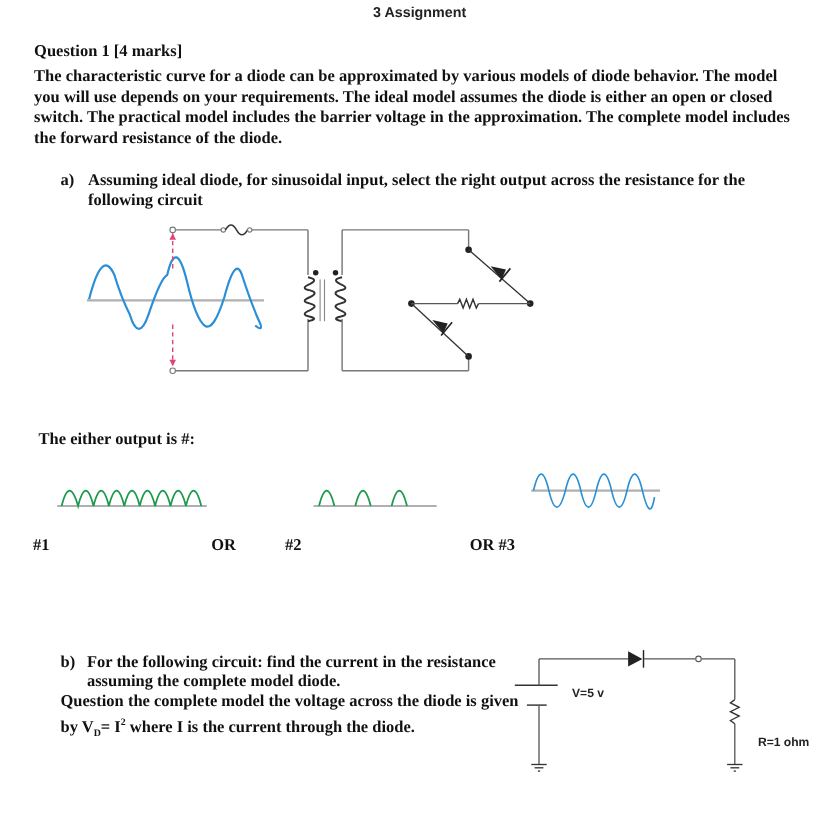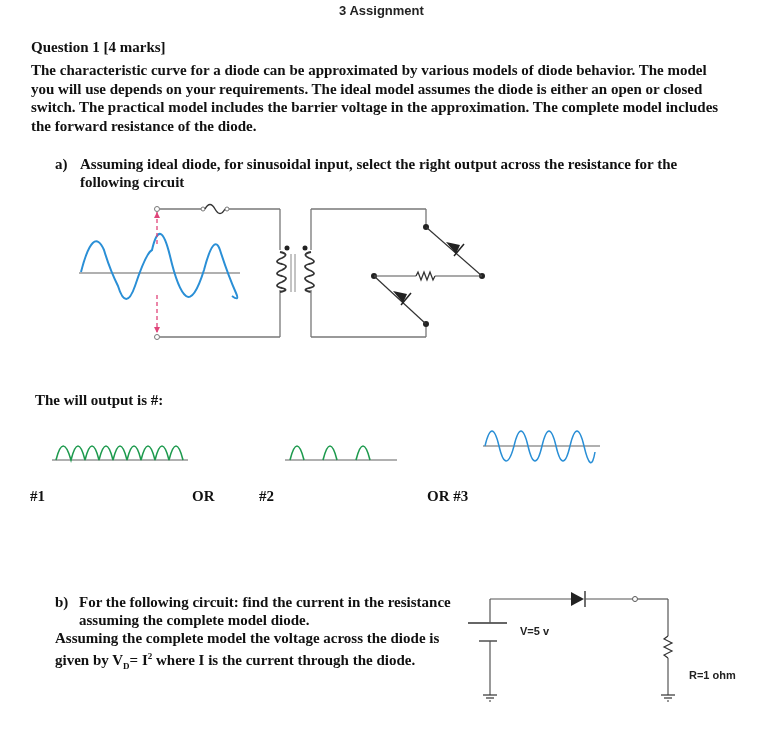--- a/index.html
+++ b/index.html
@@ -96,7 +96,7 @@
   <line x1="435" y1="276" x2="482" y2="276" stroke="#555" stroke-width="1.2"></line>
 </svg>
 
-<div class="abs right-output">The will output is #:</div>
+<div class="abs right-output">The either output is #:</div>
 
 <svg width="140" height="30" style="left:52px;top:438px;">
   <line x1="0" y1="22" x2="136" y2="22" stroke="#b0b0b0" stroke-width="2"></line>

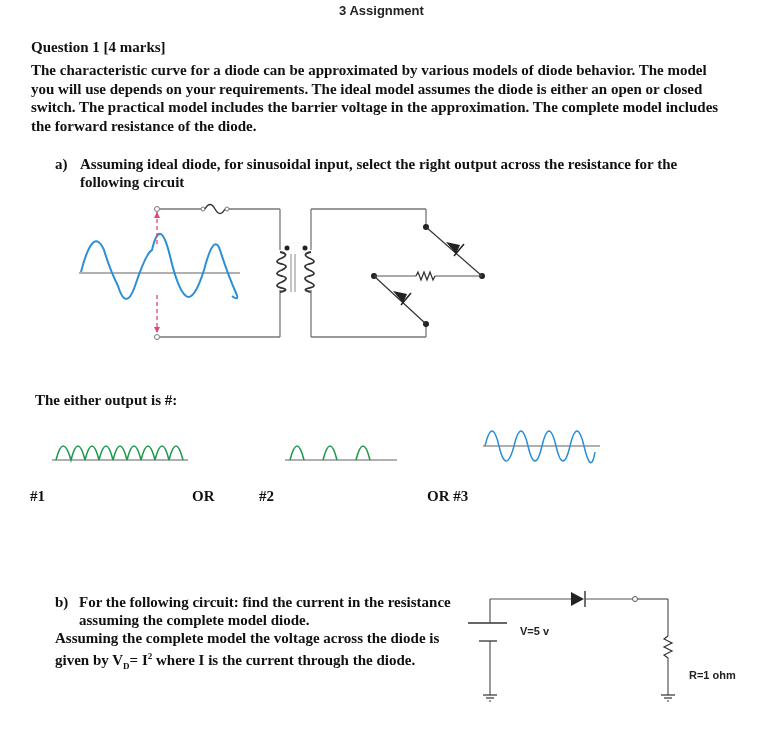--- a/index.html
+++ b/index.html
@@ -121,7 +121,7 @@
 <div class="abs part-b">
   <span class="lbl">b)</span>
   <span class="txt"><span>For the following circuit: find the current in the resistance assuming the </span><b>complete model diode</b><span>.</span></span>
-  <span class="rest"><span>Assuming the </span><b>complete model</b><span> the voltage across the diode is given by V</span><sub style="font-size:9px;">D</sub><span>= I</span><sup style="font-size:9px;">2</sup><span> where I is the current through the diode.</span></span>
+  <span class="rest"><span>Question the </span><b>complete model</b><span> the voltage across the diode is given by V</span><sub style="font-size:9px;">D</sub><span>= I</span><sup style="font-size:9px;">2</sup><span> where I is the current through the diode.</span></span>
 </div>
 
 <svg width="300" height="150" style="left:460px;top:570px;">

